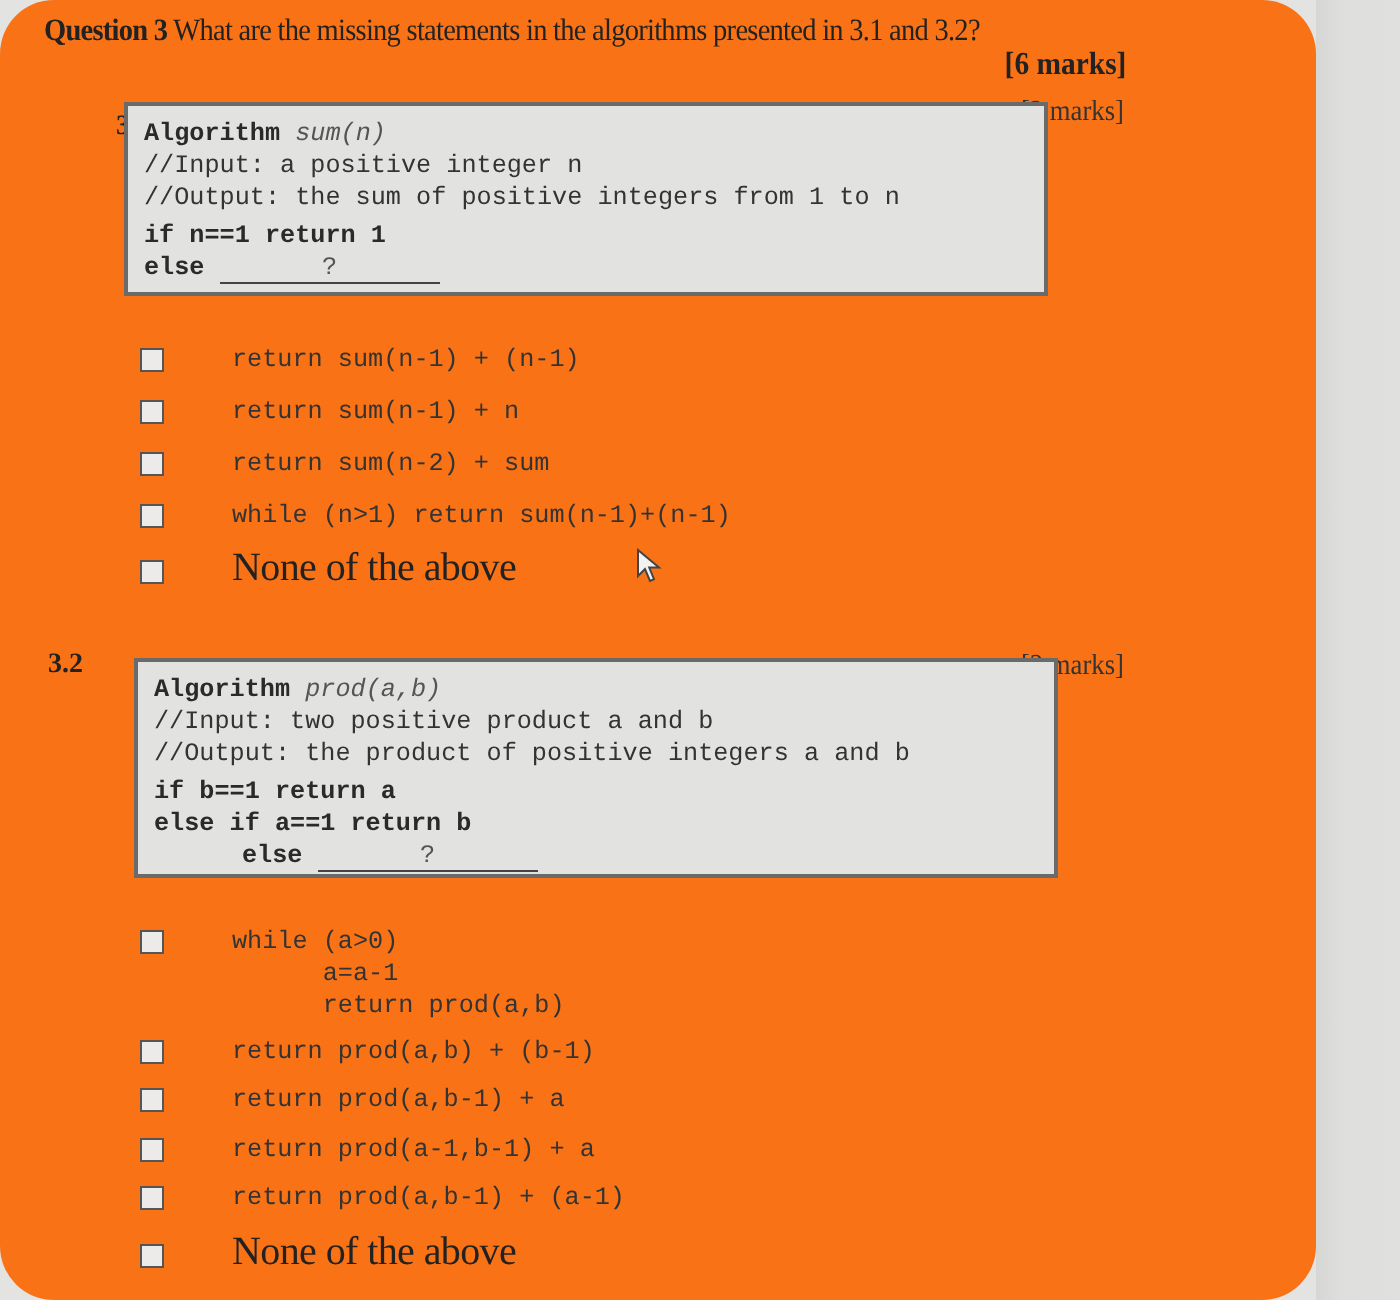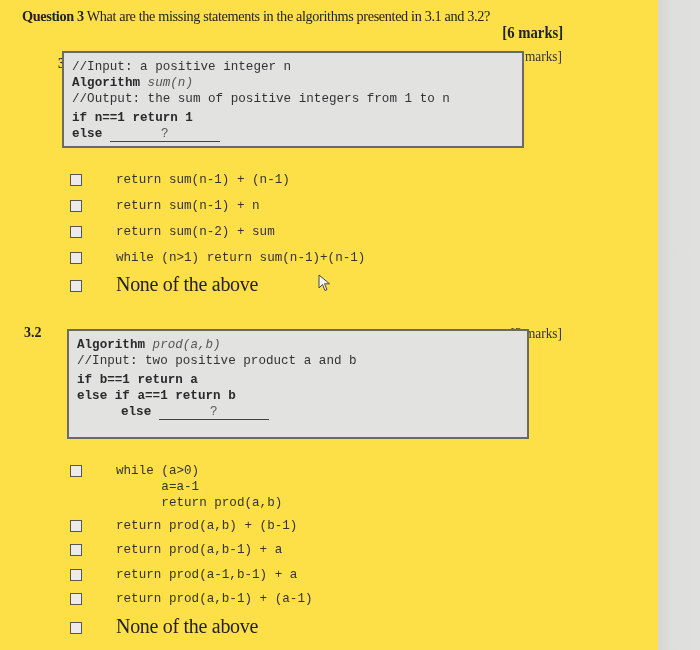--- a/index.html
+++ b/index.html
@@ -10,7 +10,8 @@
   }
   .page {
     position:absolute; left:0; top:0; width:658px; height:650px;
-    background:#fde047;
+    background:#f97316;
+    border-radius:27px;
   }
   .edge {
     position:absolute; left:658px; top:0; width:42px; height:650px;

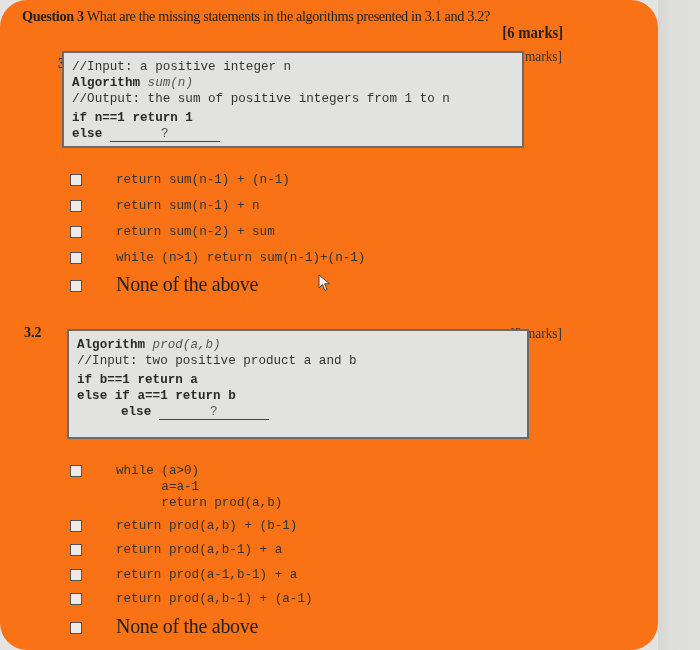--- a/index.html
+++ b/index.html
@@ -72,8 +72,8 @@
   <div class="marks m31">[3 marks]</div>
 
   <div class="box" style="left:62px;top:51px;width:462px;height:97px;">
+    <div class="line"><span class="kw">Algorithm</span> <span class="it">sum(n)</span></div>
     <div class="line">//Input: a positive integer n</div>
-    <div class="line"><span class="kw">Algorithm</span> <span class="it">sum(n)</span></div>
     <div class="line">//Output: the sum of positive integers from 1 to n</div>
     <div class="line kw" style="margin-top:3px;">if n==1 return 1</div>
     <div class="line"><span class="kw">else</span> <span class="blank" style="width:110px;">?</span></div>

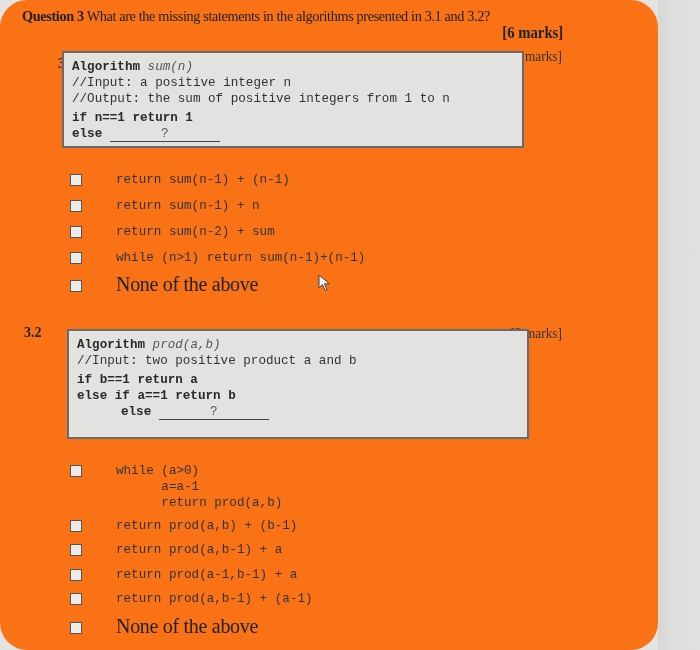--- a/index.html
+++ b/index.html
@@ -112,6 +112,7 @@
   <div class="box" style="left:67px;top:329px;width:462px;height:110px;">
     <div class="line"><span class="kw">Algorithm</span> <span class="it">prod(a,b)</span></div>
     <div class="line">//Input: two positive product a and b</div>
+    <div class="line">//Output: the product of positive integers a and b</div>
     <div class="line kw" style="margin-top:3px;">if b==1 return a</div>
     <div class="line kw">else if a==1 return b</div>
     <div class="line" style="padding-left:44px;"><span class="kw">else</span> <span class="blank" style="width:110px;">?</span></div>

